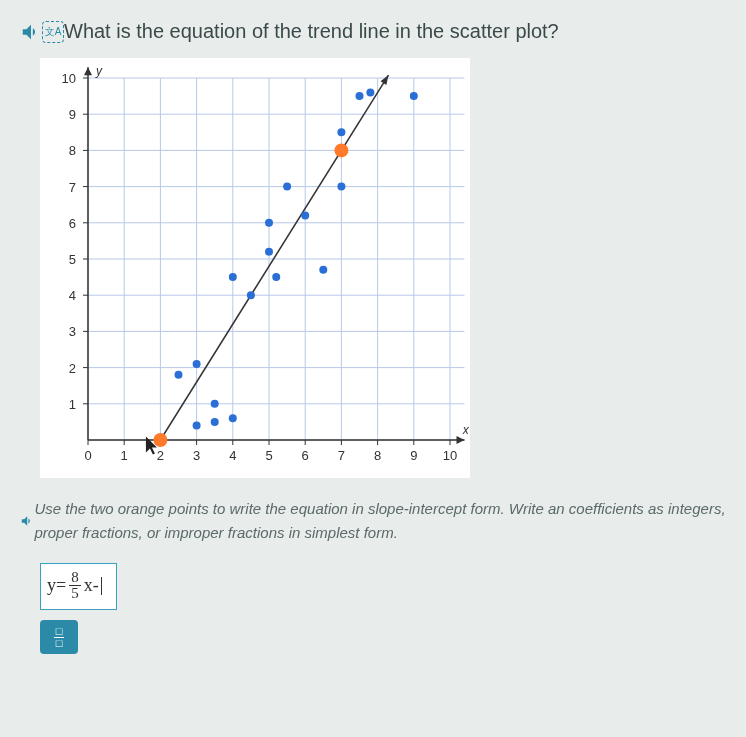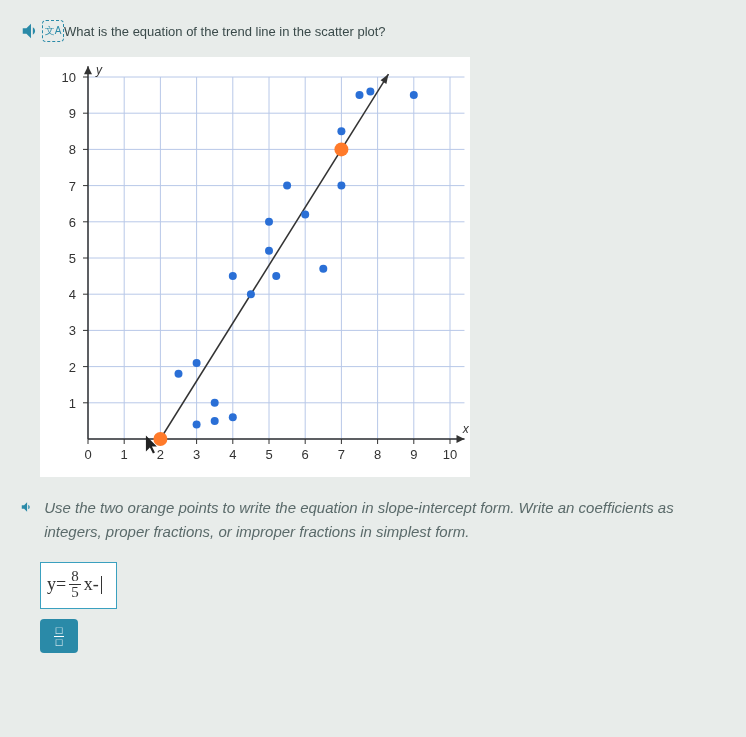--- a/index.html
+++ b/index.html
@@ -18,7 +18,7 @@
     }
     .speaker-icon { width: 22px; height: 22px; fill: #2a8aa8; cursor: pointer; }
     .translate-icon { width: 22px; height: 22px; border: 1px dashed #2a8aa8; border-radius: 4px; display:flex; align-items:center; justify-content:center; font-size:10px; color:#2a8aa8; cursor:pointer; }
-    .question-text { font-size: 13px; color: #3a4a4a; }
+    .question-text { font-size: 20px; color: #3a4a4a; }
     .chart-wrap { margin: 10px 0 15px 20px; }
     svg.chart { background: #fff; }
     .instr-row { display:flex; align-items:flex-start; gap:10px; margin-top: 8px; }

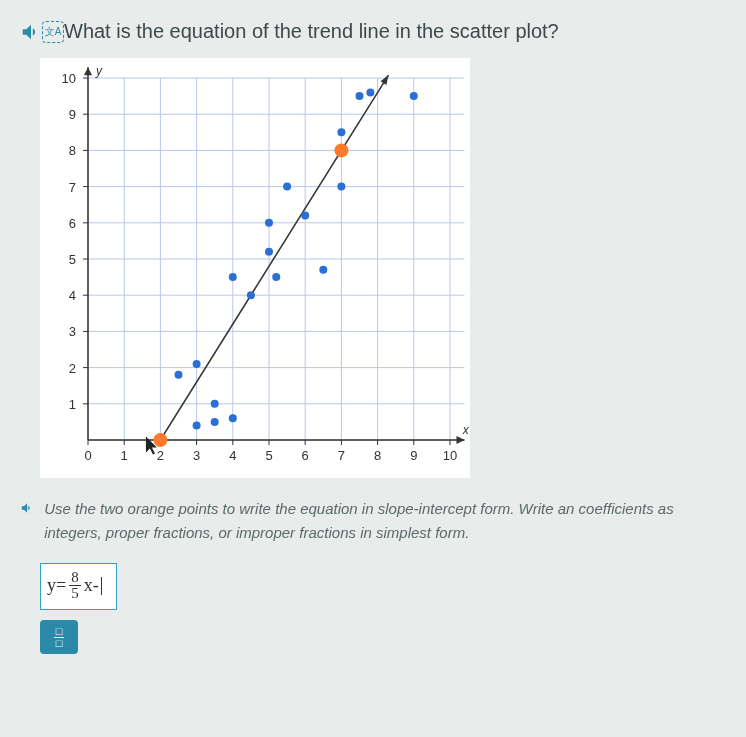--- a/index.html
+++ b/index.html
@@ -21,7 +21,7 @@
     .question-text { font-size: 20px; color: #3a4a4a; }
     .chart-wrap { margin: 10px 0 15px 20px; }
     svg.chart { background: #fff; }
-    .instr-row { display:flex; align-items:flex-start; gap:10px; margin-top: 8px; }
+    .instr-row { display:flex; align-items:center; margin-top: 8px; }
     .instr-text { font-size: 15px; color:#5a6a6a; font-style: italic; line-height: 1.6; }
     .answer-box {
       margin: 18px 0 0 20px;

